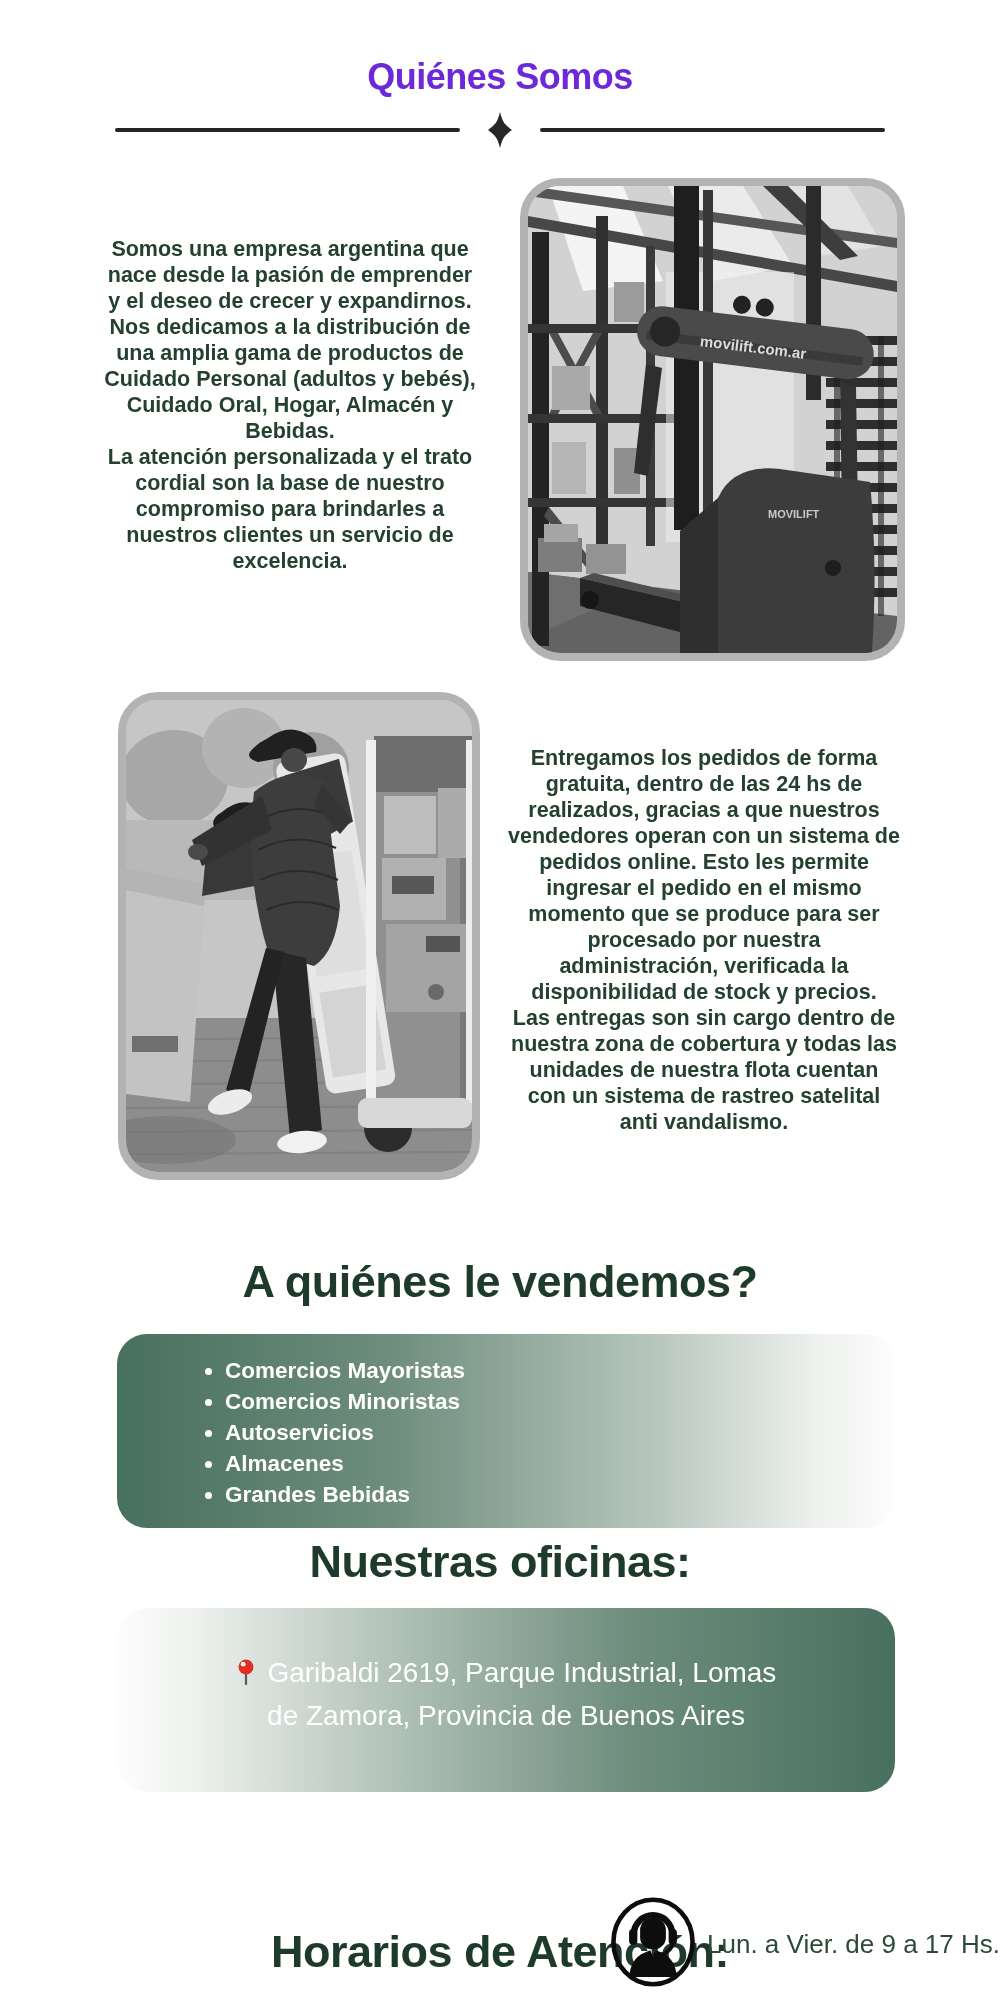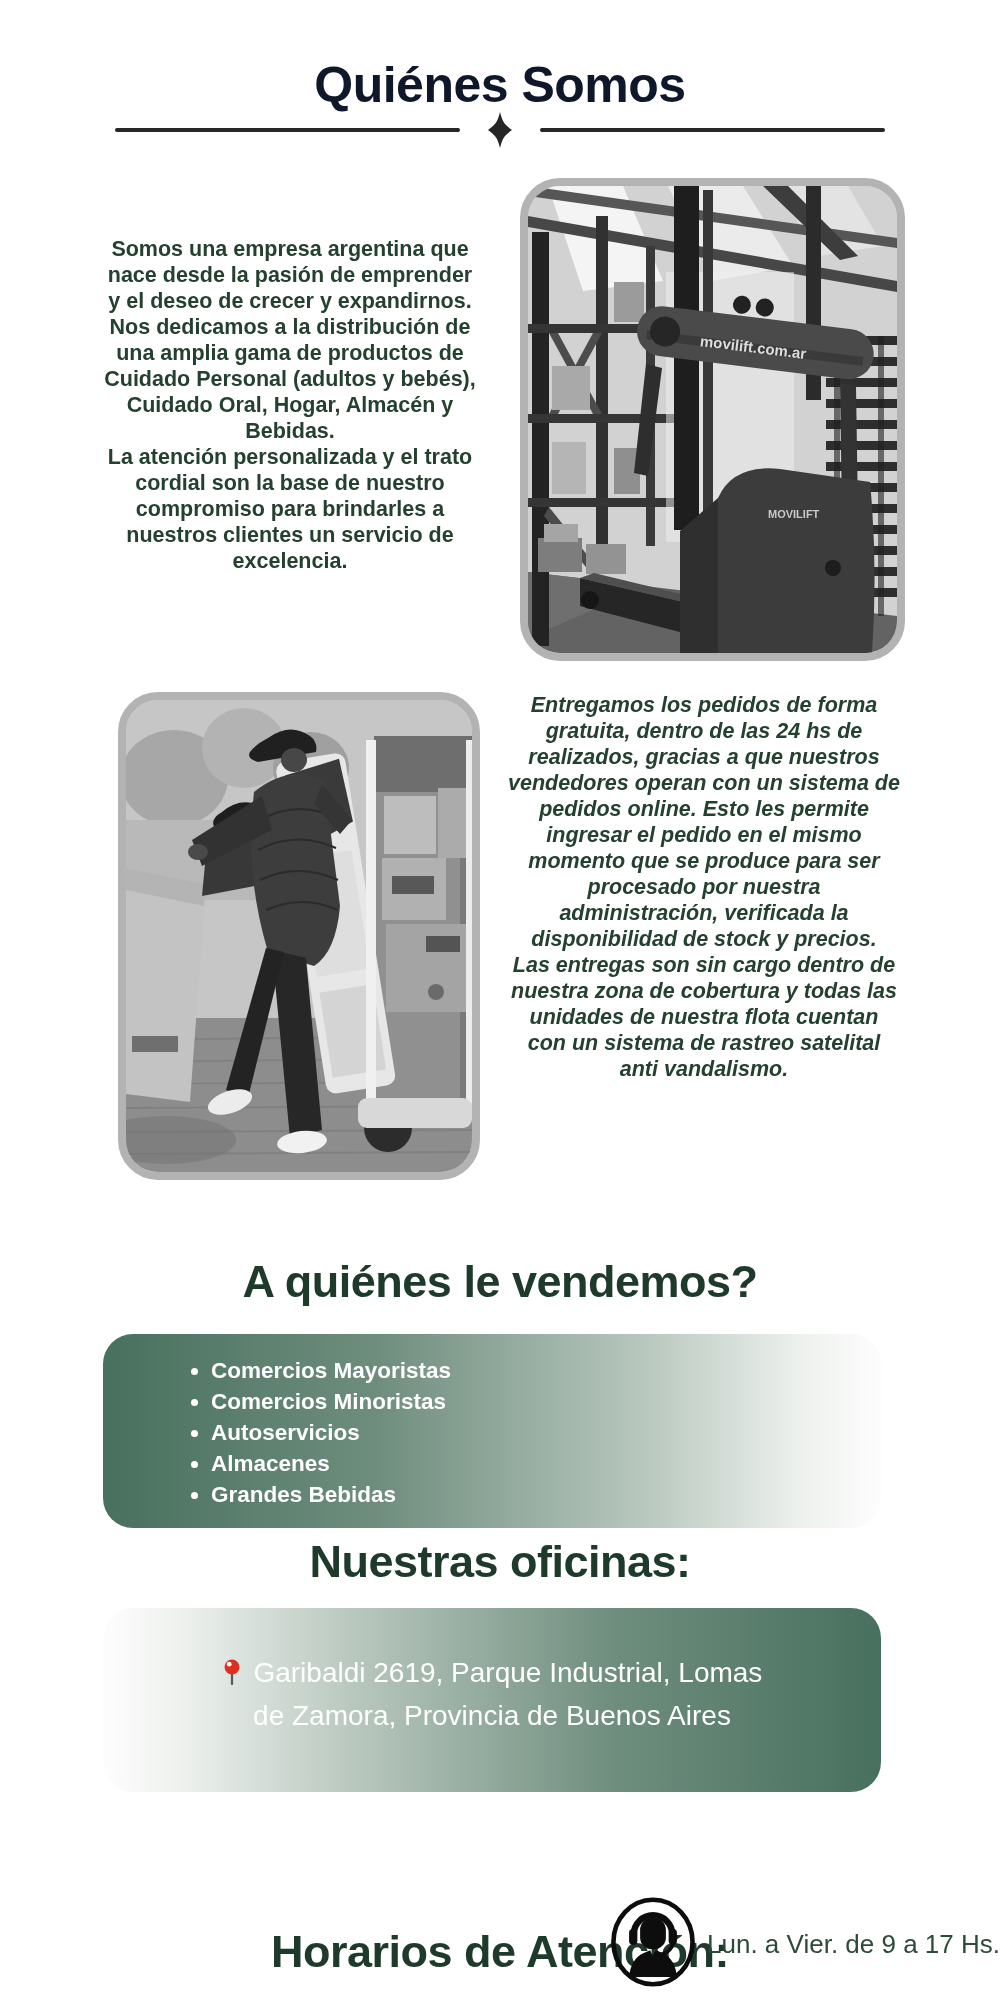--- a/index.html
+++ b/index.html
@@ -7,8 +7,8 @@
   #canvas{position:relative;width:1000px;height:2000px;margin:0 auto;background:#ffffff;overflow:hidden;
           font-family:"Liberation Sans","DejaVu Sans",sans-serif;}
   .abs{position:absolute;}
-  .page-title{top:56px;left:0;width:1000px;text-align:center;font-size:50px;font-weight:800;
-              color:#0f172a;letter-spacing:-0.5px;}
+  .page-title{top:56px;left:0;width:1000px;text-align:center;font-size:36px;font-weight:800;
+              color:#6d28d9;letter-spacing:-0.5px;}
   .rule{top:128px;height:4px;background:#262626;border-radius:2px;}
   .rule-left{left:115px;width:345px;}
   .rule-right{left:540px;width:345px;}

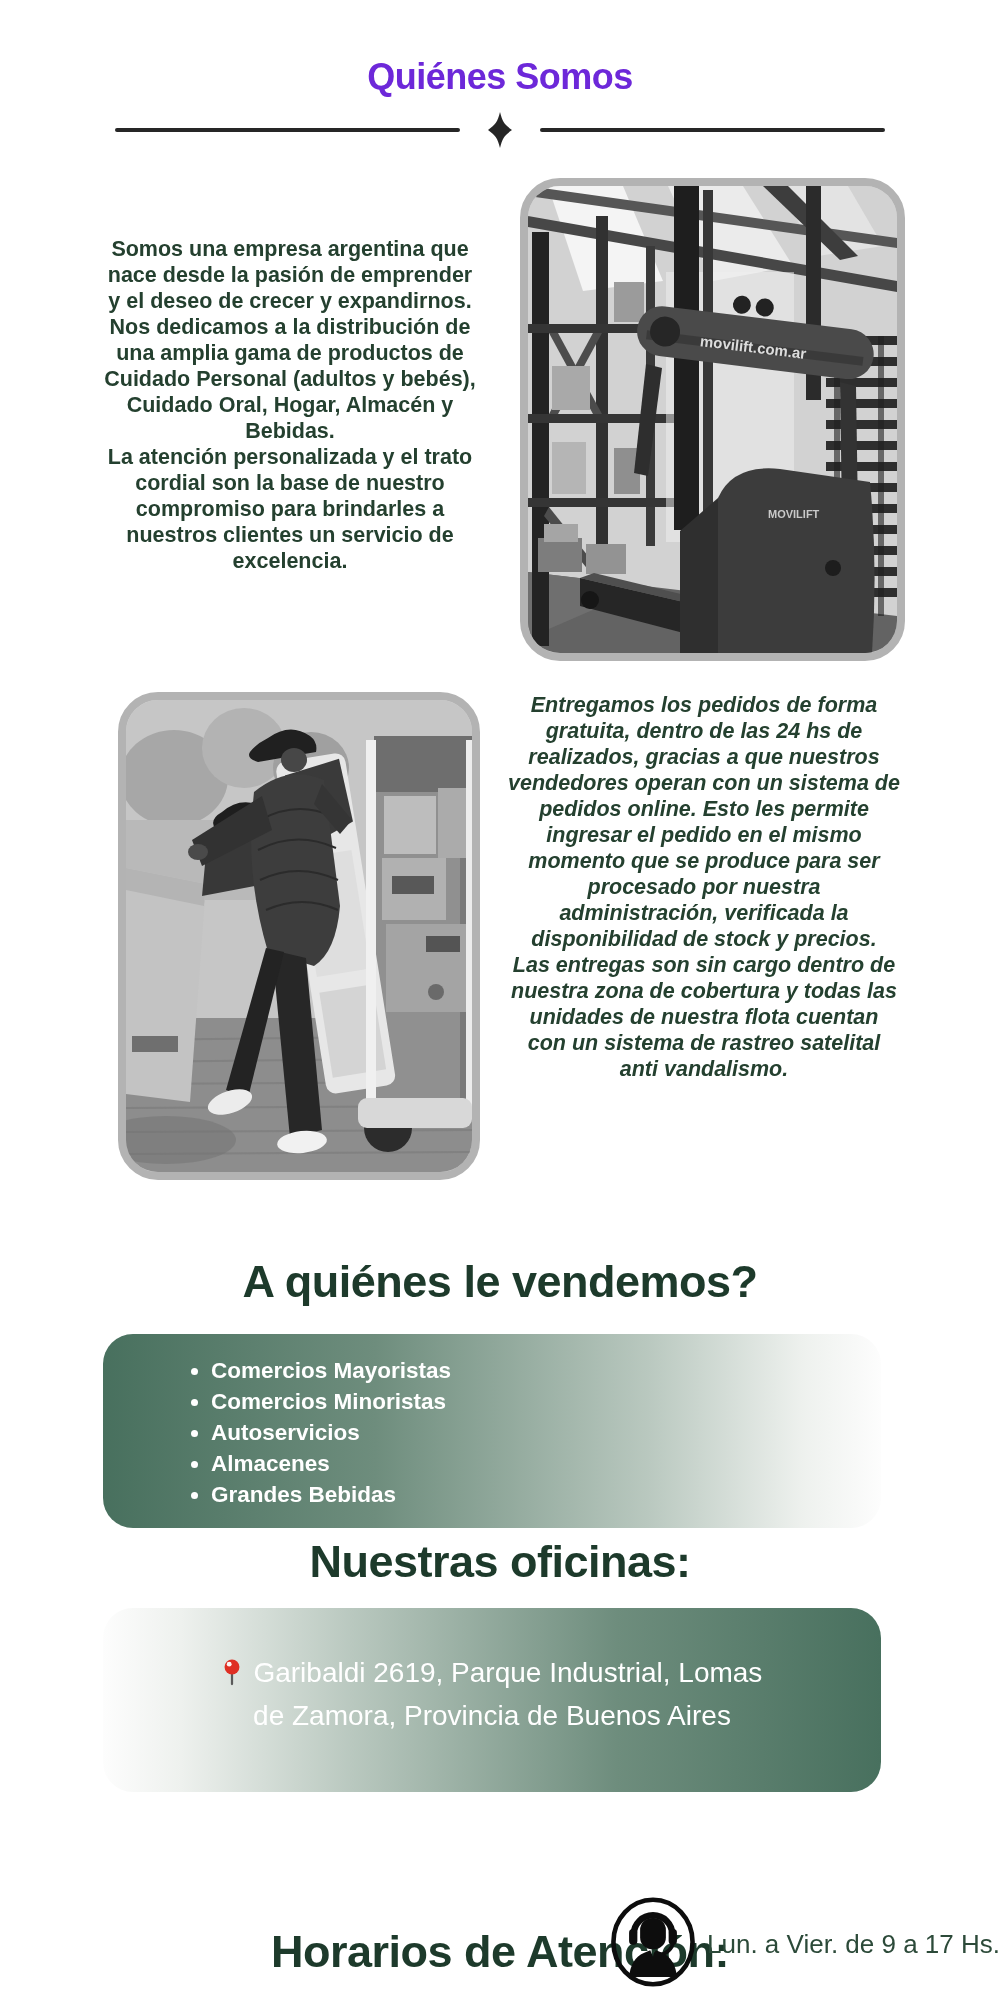--- a/index.html
+++ b/index.html
@@ -20,7 +20,7 @@
   .about-text{left:100px;top:236px;width:380px;}
   .photo-forklift{left:520px;top:178px;width:369px;height:467px;}
   .photo-van{left:118px;top:692px;width:346px;height:472px;}
-  .delivery-text{left:508px;top:692px;width:392px;font-style:italic;}
+  .delivery-text{left:508px;top:745px;width:392px;}
   .big-heading{left:0;width:1000px;text-align:center;font-size:45px;font-weight:800;
                color:#1d3a2b;letter-spacing:-0.5px;}
   .h-customers{top:1256px;}

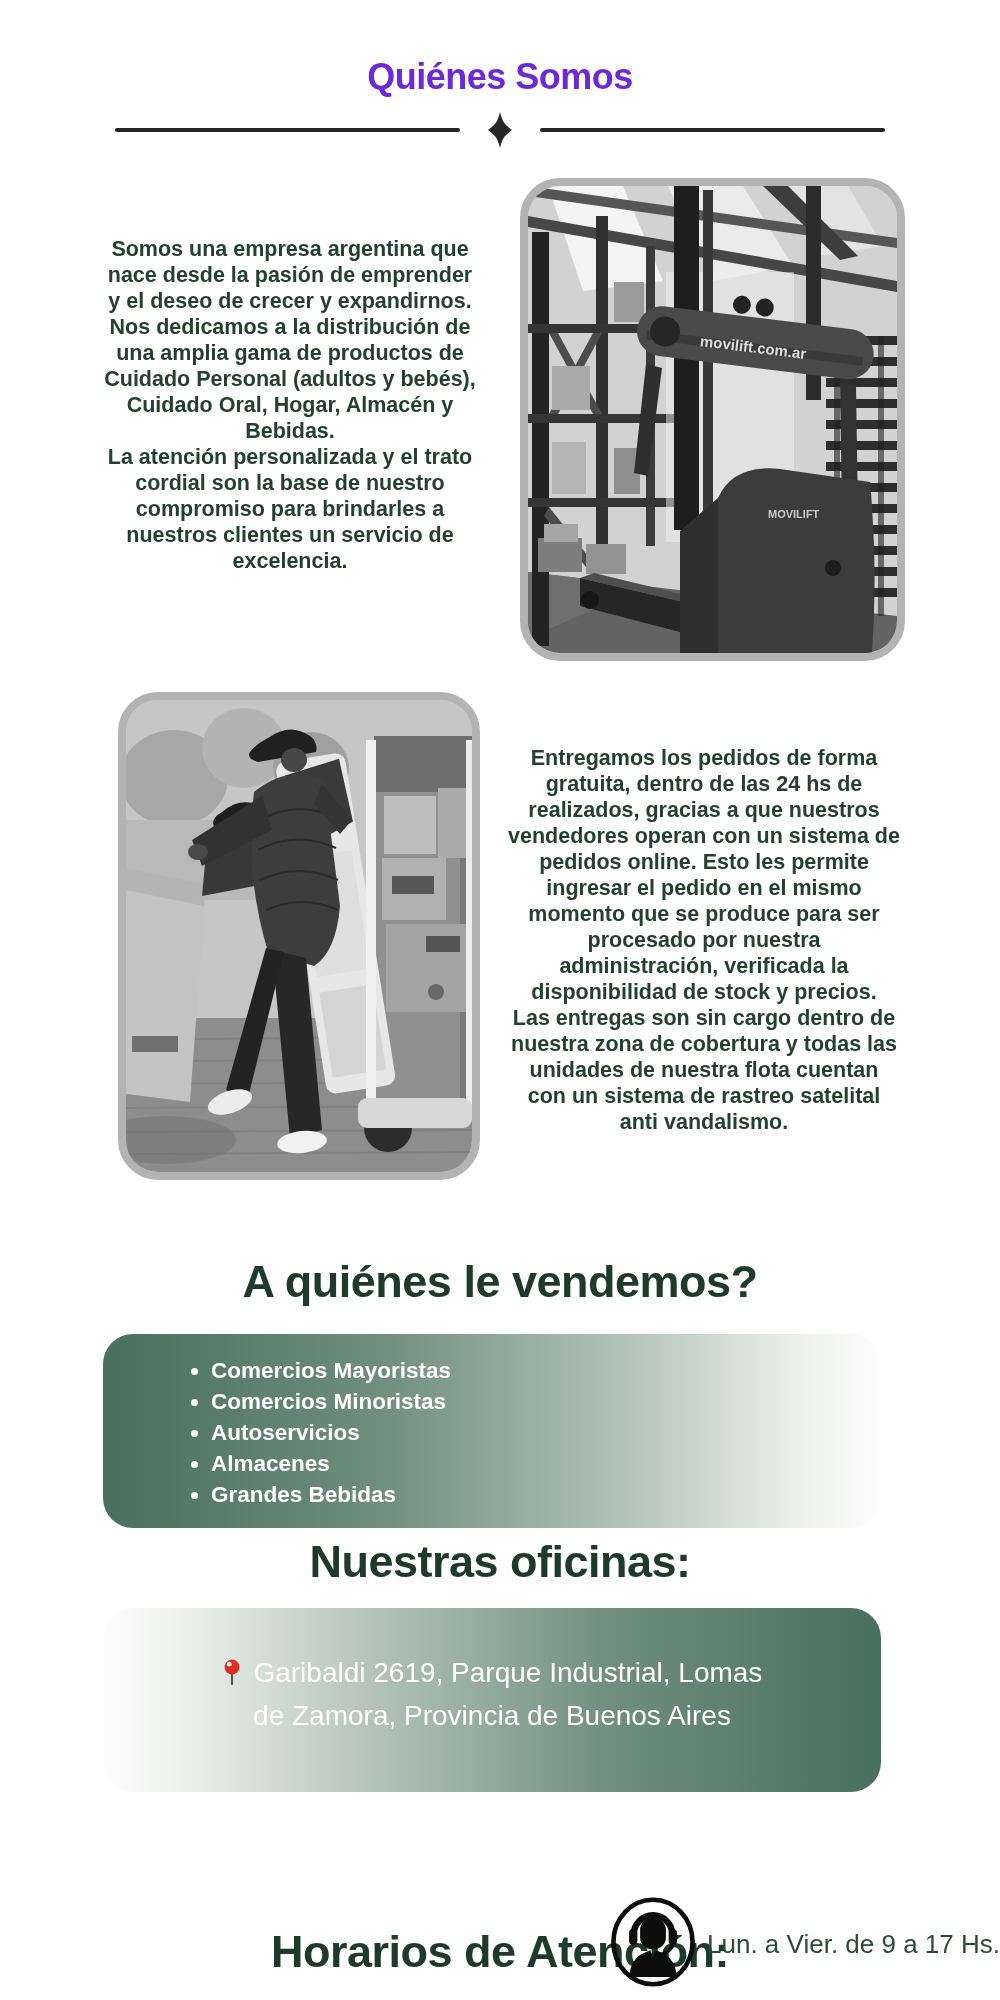--- a/index.html
+++ b/index.html
@@ -26,7 +26,7 @@
   .h-customers{top:1256px;}
   .h-offices{top:1536px;}
   .h-hours{top:1926px;}
-  .grad-box{left:103px;width:778px;border-radius:30px;}
+  .grad-box{left:117px;width:778px;border-radius:30px;}
   .customers-box{top:1334px;height:194px;
     background:linear-gradient(90deg,#48705e 0%,#6e8d7d 35%,#b9c8bf 70%,#eef1ee 90%,#fdfdfd 100%);}
   .customers-box ul{margin:0;padding:21px 0 0 108px;list-style:disc;}

